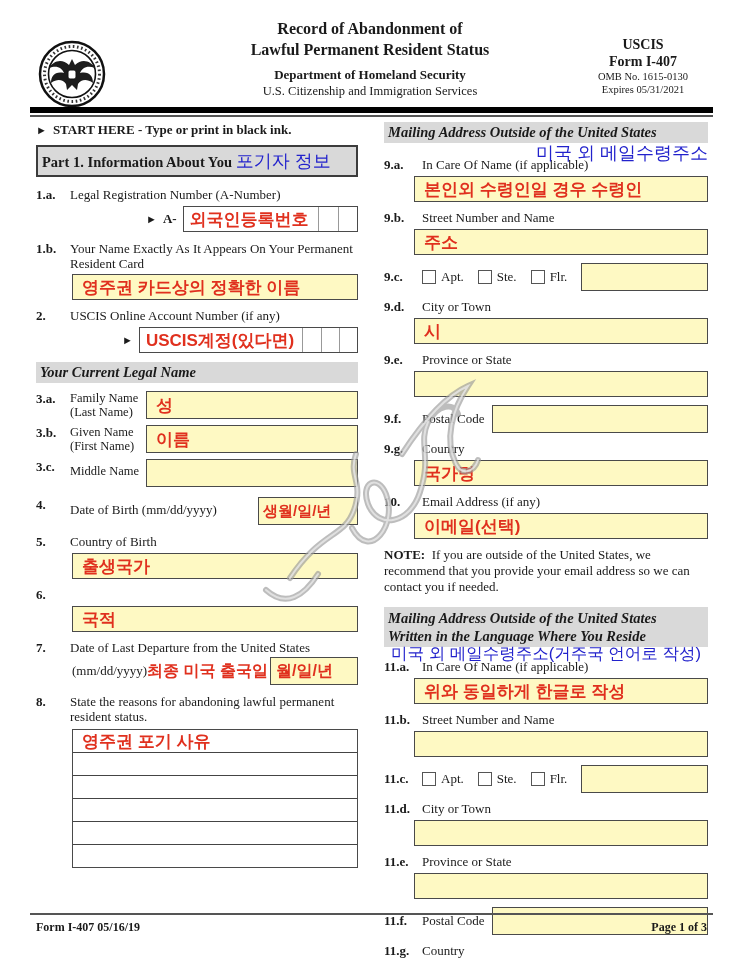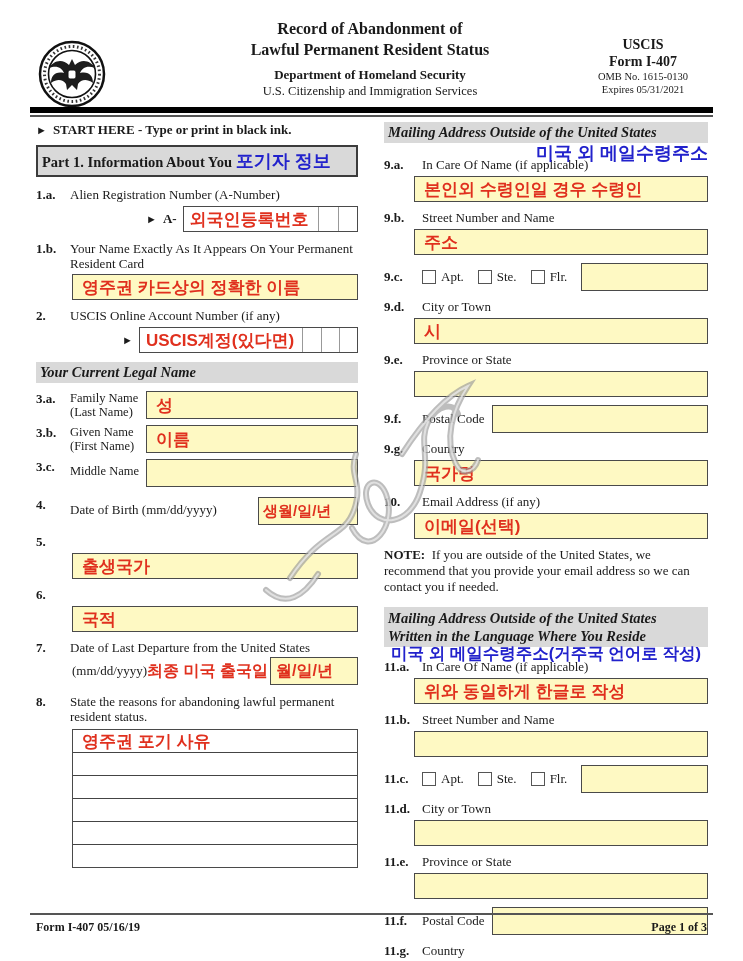--- a/index.html
+++ b/index.html
@@ -28,7 +28,7 @@
             font-size:14.5px;margin-bottom:10px;white-space:nowrap;}
   .sec-bar{background:#d9d9d9;padding:2px 4px;font-weight:bold;font-style:italic;
            font-size:14.5px;margin-bottom:8px;}
-  .ko-blue{color:#2222cc;font-family:"Liberation Sans",sans-serif;font-weight:bold;
+  .ko-blue{color:#2222cc;font-family:"Liberation Sans",sans-serif;font-weight:normal;
            font-size:18px;font-style:normal;}
   .ko-red{color:#e0301e;font-family:"Liberation Sans",sans-serif;font-weight:bold;
           font-size:17px;white-space:nowrap;}

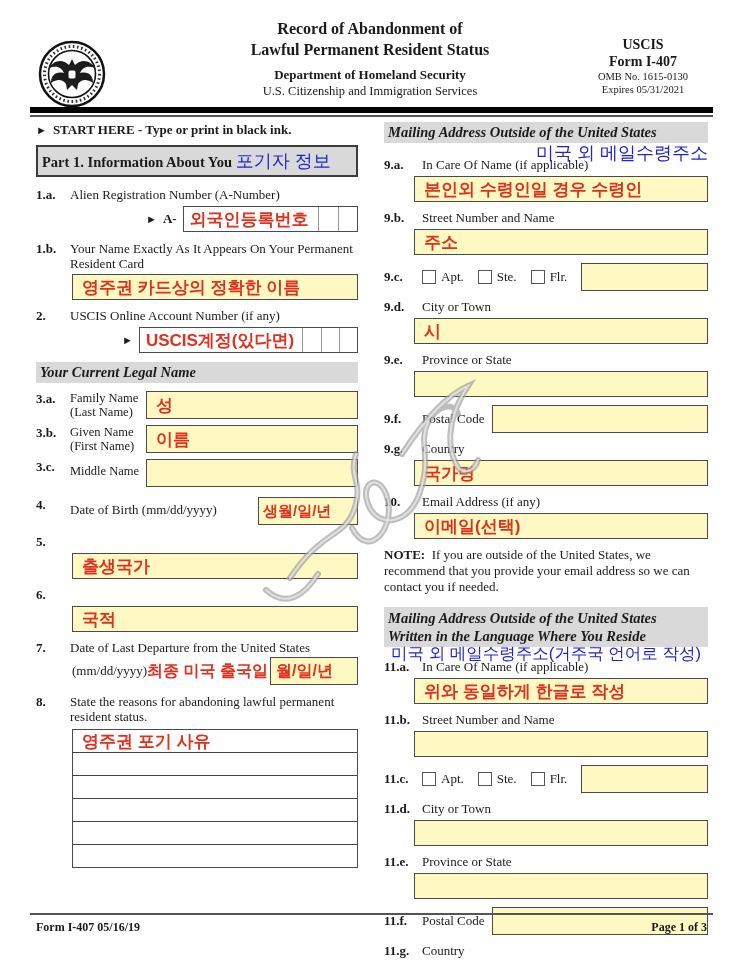--- a/index.html
+++ b/index.html
@@ -112,7 +112,7 @@
 
     <div class="lbl-row">
       <span class="num">1.a.</span>
-      <span class="lbl">Alien Registration Number (A-Number)</span>
+      <span class="lbl">Legal Registration Number (A-Number)</span>
     </div>
     <div class="field-inline" style="margin-left:110px;">
       <span class="arrow">►</span>

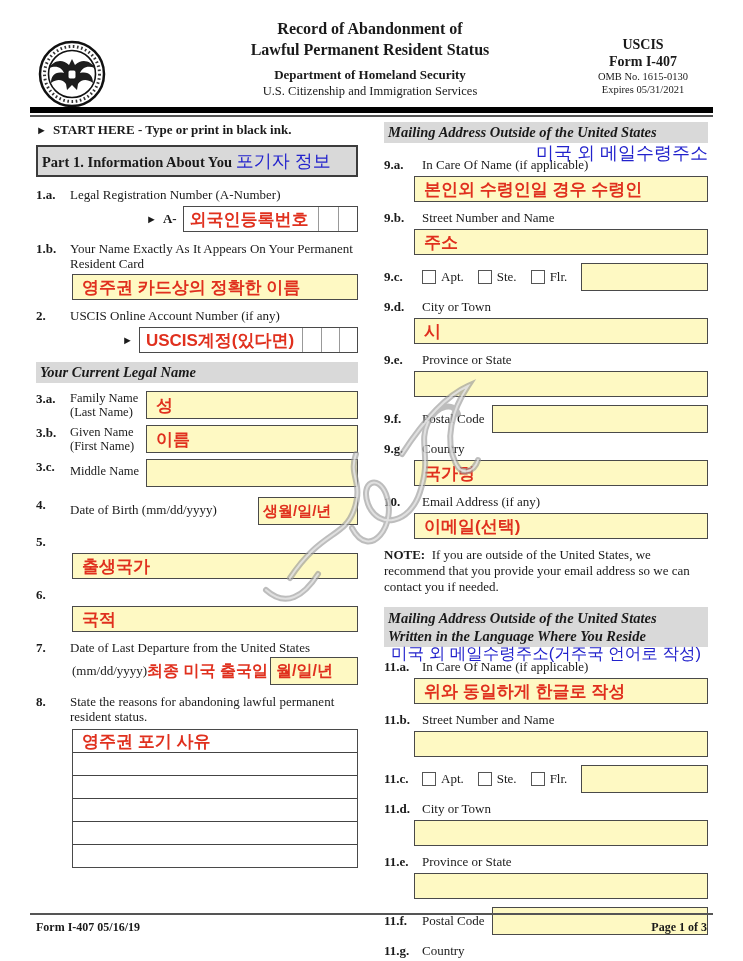--- a/index.html
+++ b/index.html
@@ -197,6 +197,7 @@
 
     <div class="lbl-row">
       <span class="num">5.</span>
+      <span class="lbl">Country of Birth</span>
     </div>
     <div class="box indent">
       <span class="val ko-red">출생국가</span>

